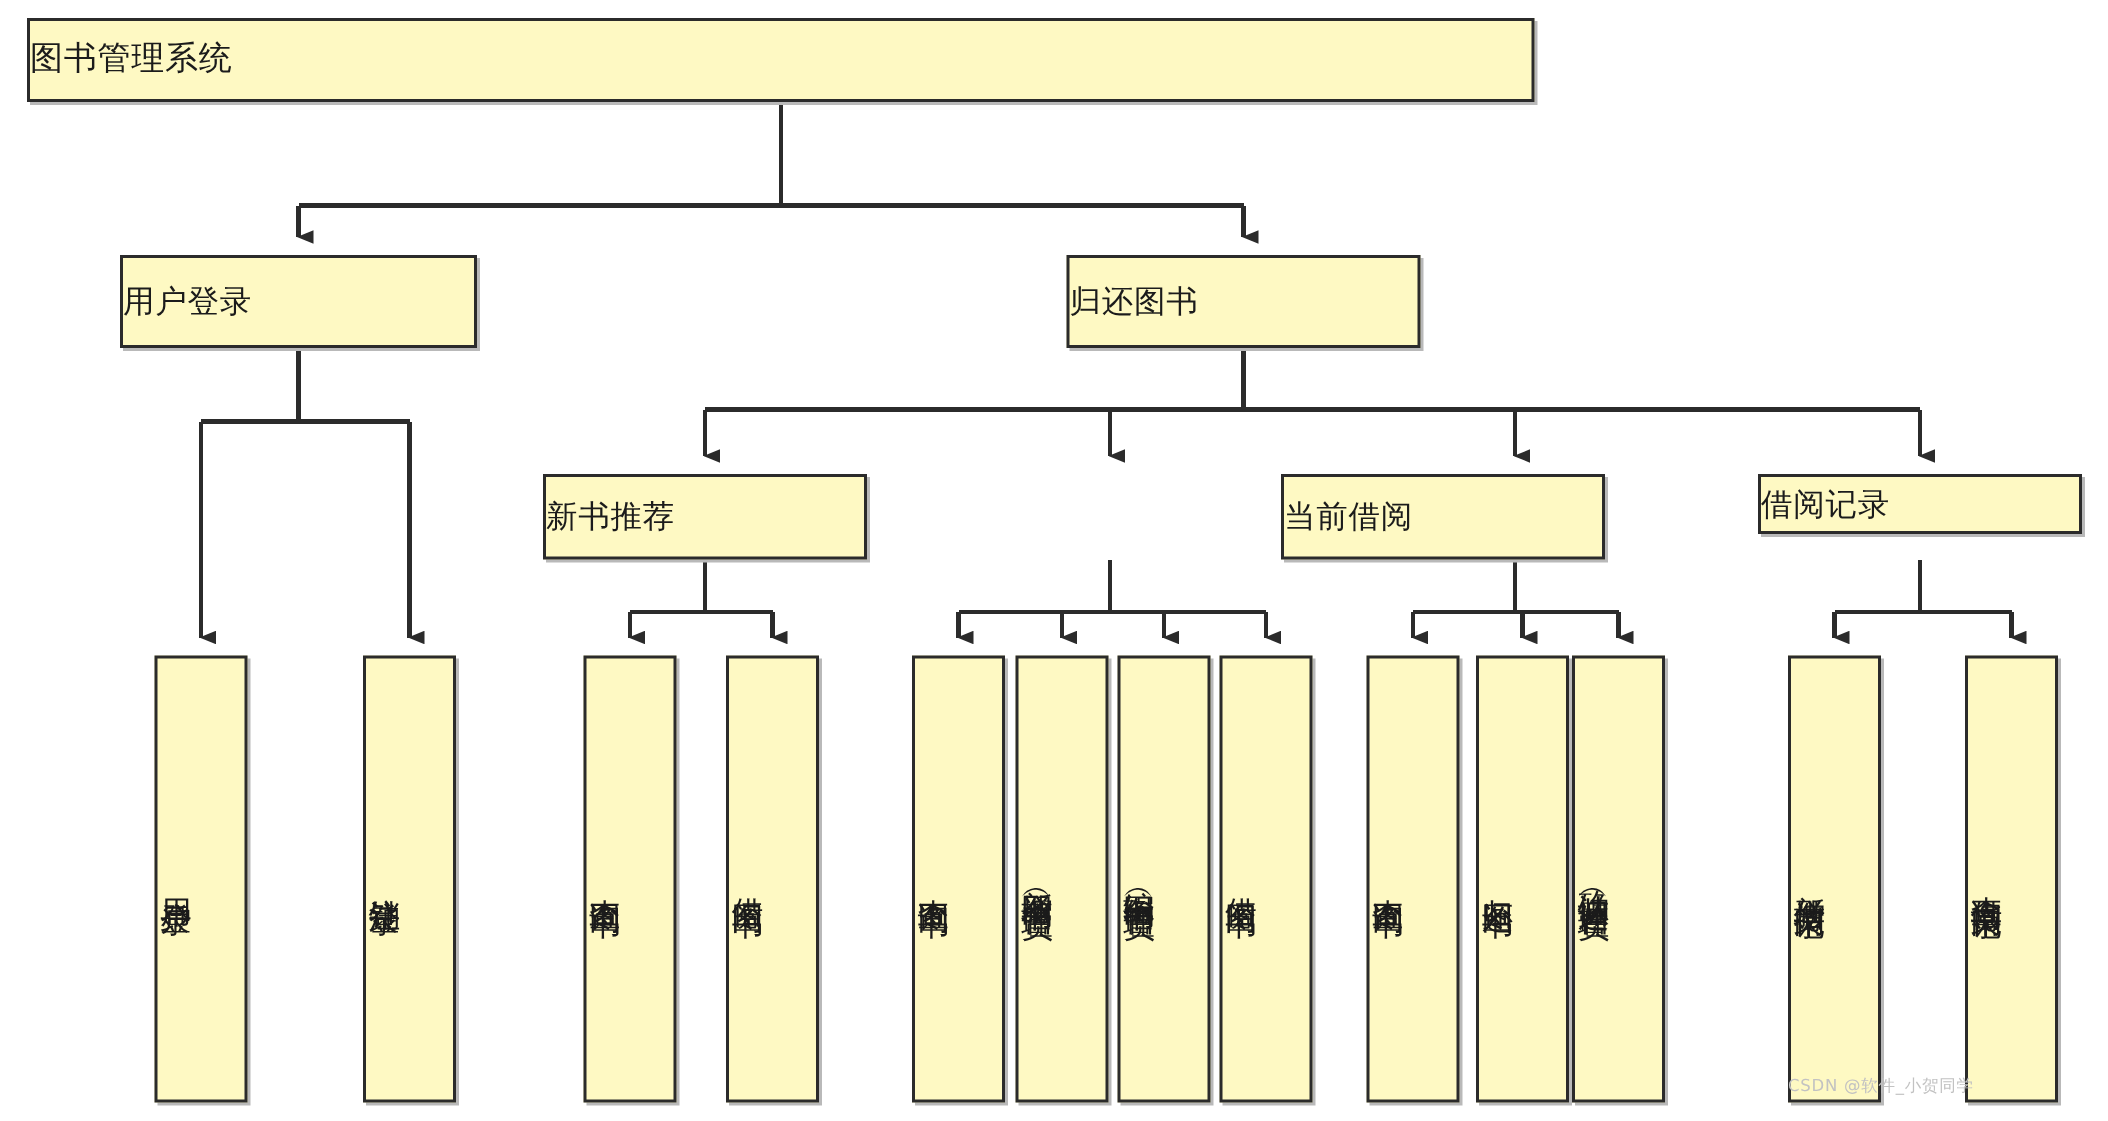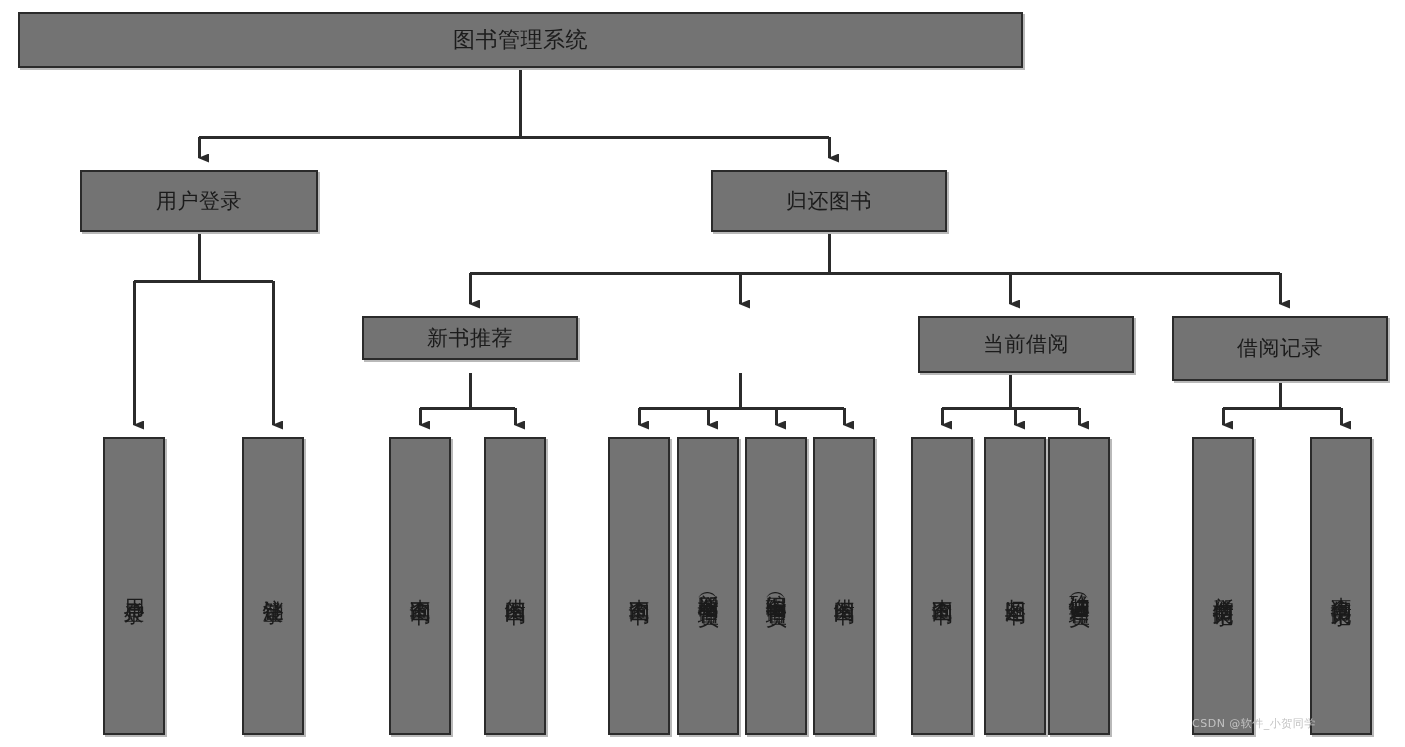--- a/index.html
+++ b/index.html
@@ -27,12 +27,12 @@
   .node-box {
     position: absolute;
     box-sizing: border-box;
-    background: #737373;
+    background: #fef9c3;
     border: 2px solid #2b2b2b;
     box-shadow: 2px 2px 0 0 #b9b9b9;
     display: flex;
     align-items: center;
-    justify-content: center;
+    justify-content: flex-start;
   }
   .node-label {
     color: #1b1b1b;

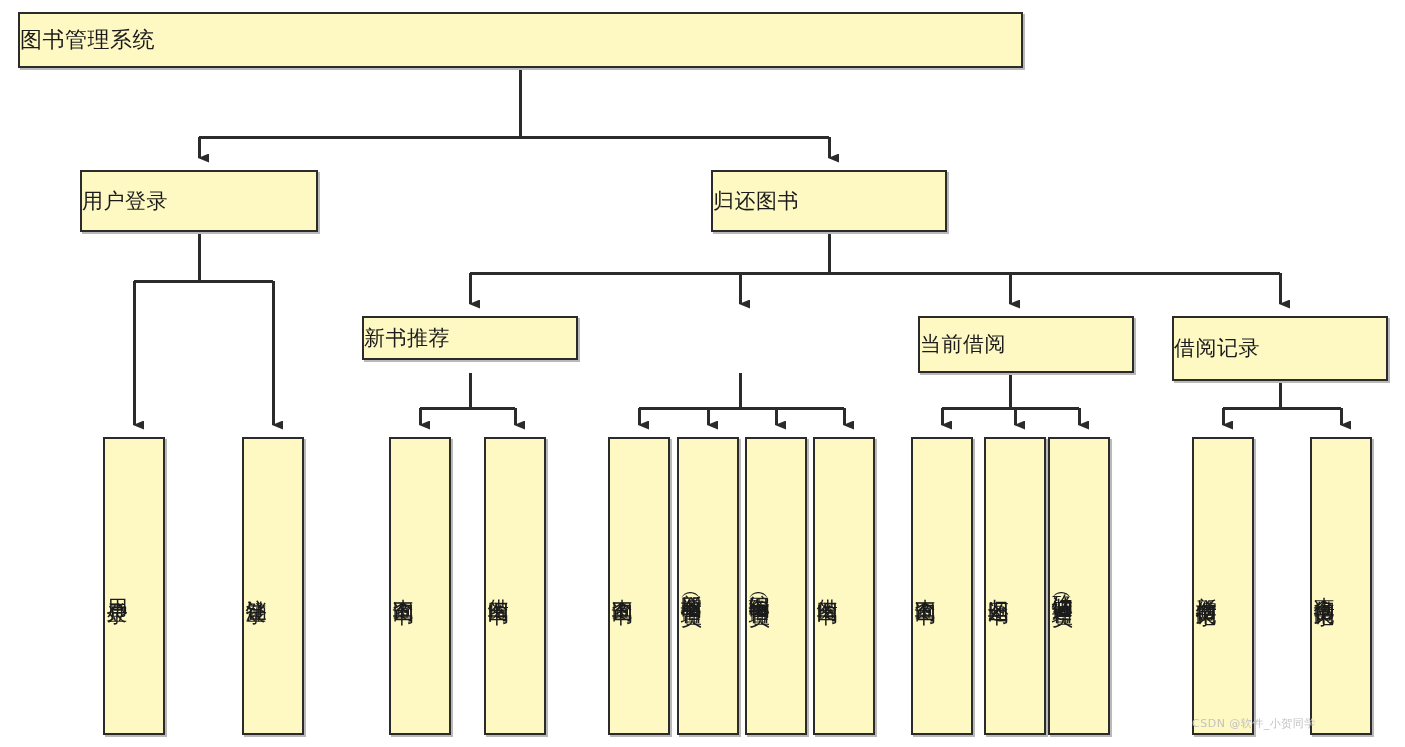--- a/index.html
+++ b/index.html
@@ -129,7 +129,7 @@
     <span class="node-label">归还图书</span>
   </div>
 
-  <div class="node-box" style="left:362px; top:316px; width:216px; height:44px;">
+  <div class="node-box" style="left:362px; top:316px; width:216px; height:57px;">
     <span class="node-label">新书推荐</span>
   </div>
   <div class="node-box" style="left:918px; top:316px; width:216px; height:57px;">

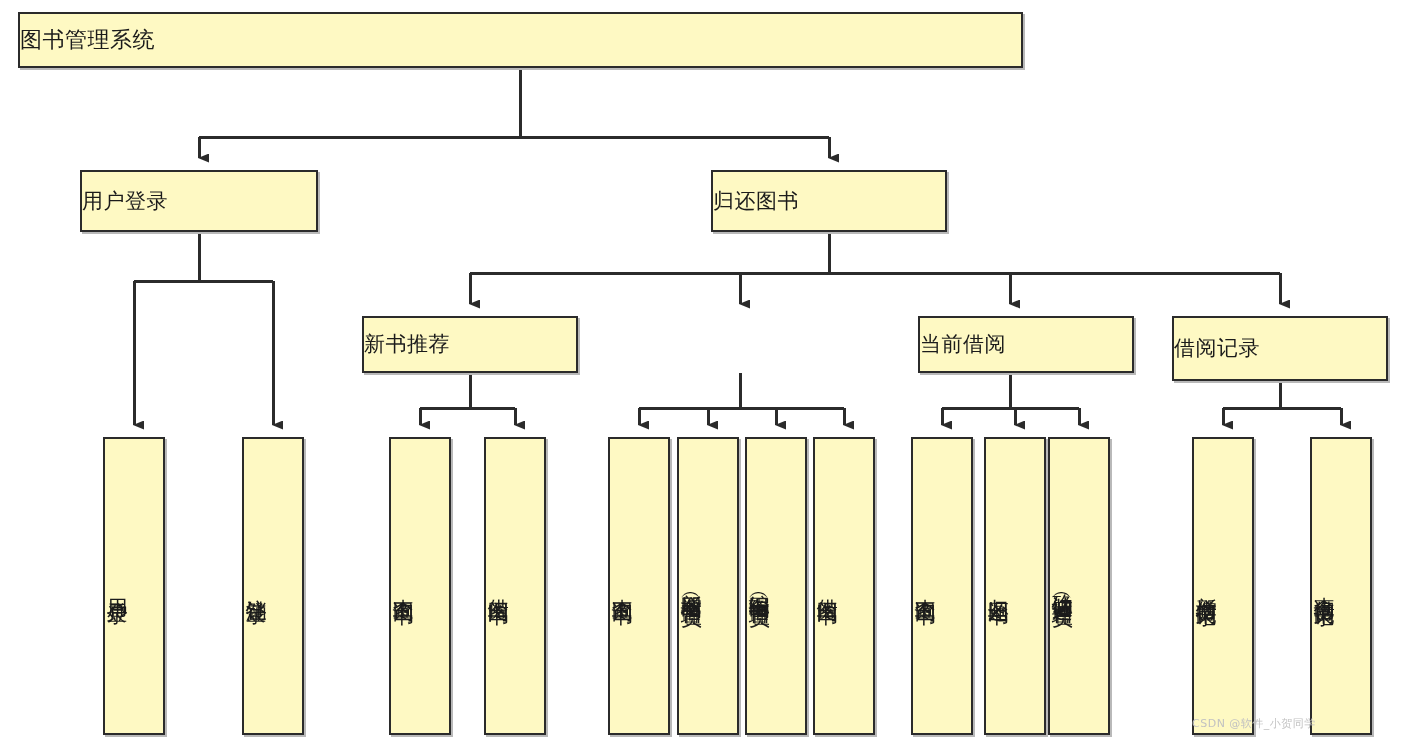--- a/index.html
+++ b/index.html
@@ -132,7 +132,7 @@
   <div class="node-box" style="left:362px; top:316px; width:216px; height:57px;">
     <span class="node-label">新书推荐</span>
   </div>
-  <div class="node-box" style="left:918px; top:316px; width:216px; height:57px;">
+  <div class="node-box" style="left:854px; top:316px; width:216px; height:57px;">
     <span class="node-label">当前借阅</span>
   </div>
   <div class="node-box" style="left:1172px; top:316px; width:216px; height:65px;">

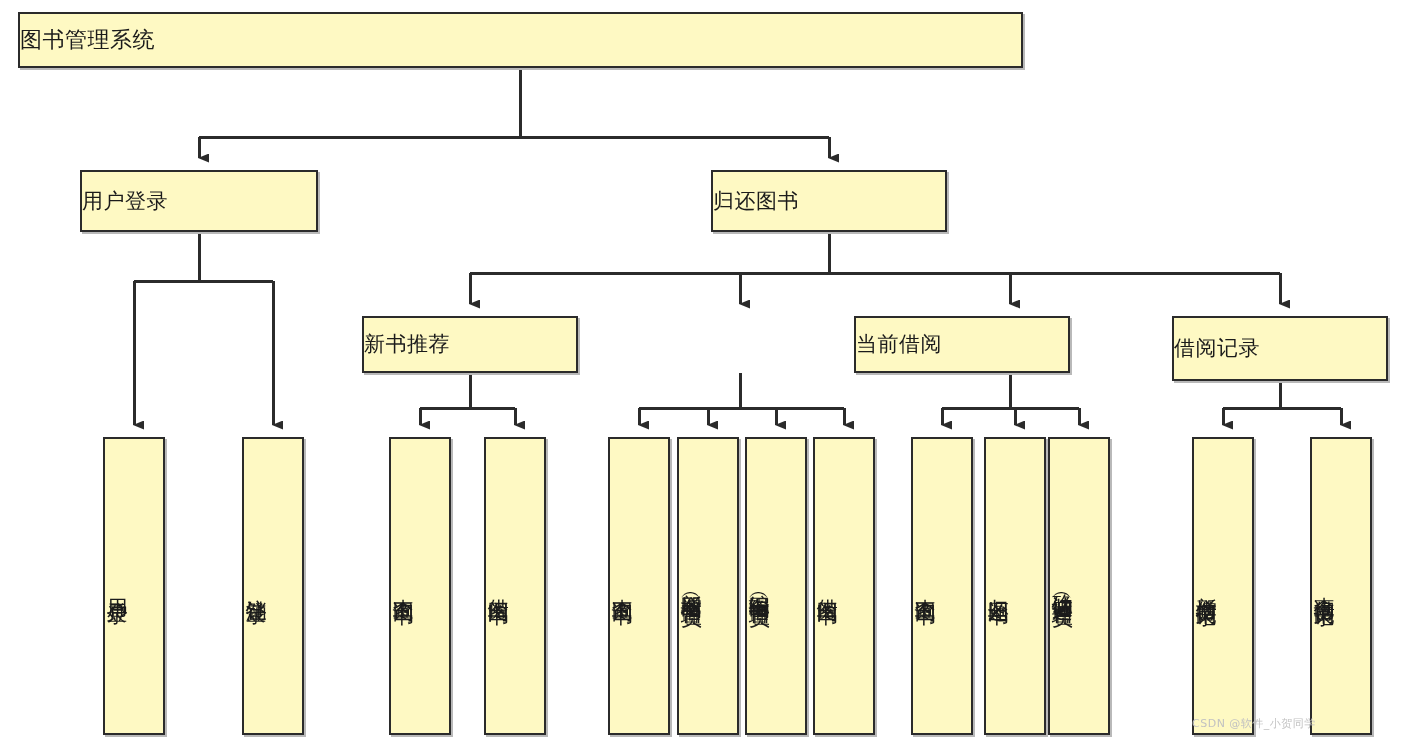--- a/index.html
+++ b/index.html
@@ -135,7 +135,7 @@
   <div class="node-box" style="left:854px; top:316px; width:216px; height:57px;">
     <span class="node-label">当前借阅</span>
   </div>
-  <div class="node-box" style="left:1172px; top:316px; width:216px; height:65px;">
+  <div class="node-box" style="left:1172px; top:316px; width:216px; height:40px;">
     <span class="node-label">借阅记录</span>
   </div>
 

